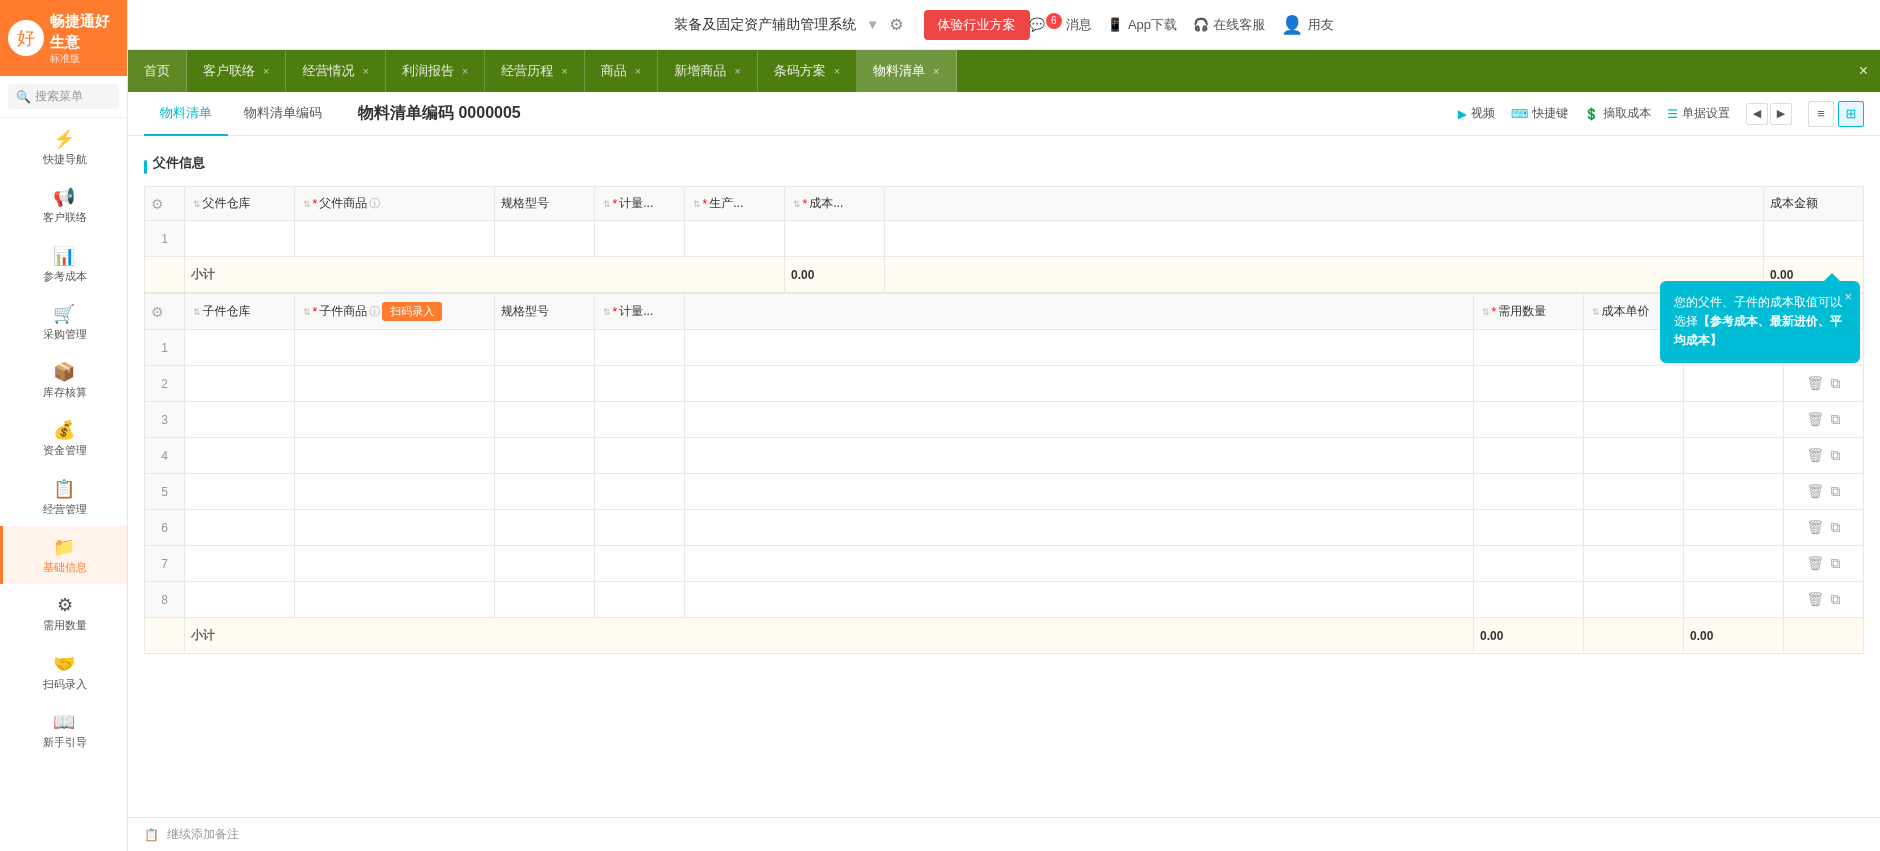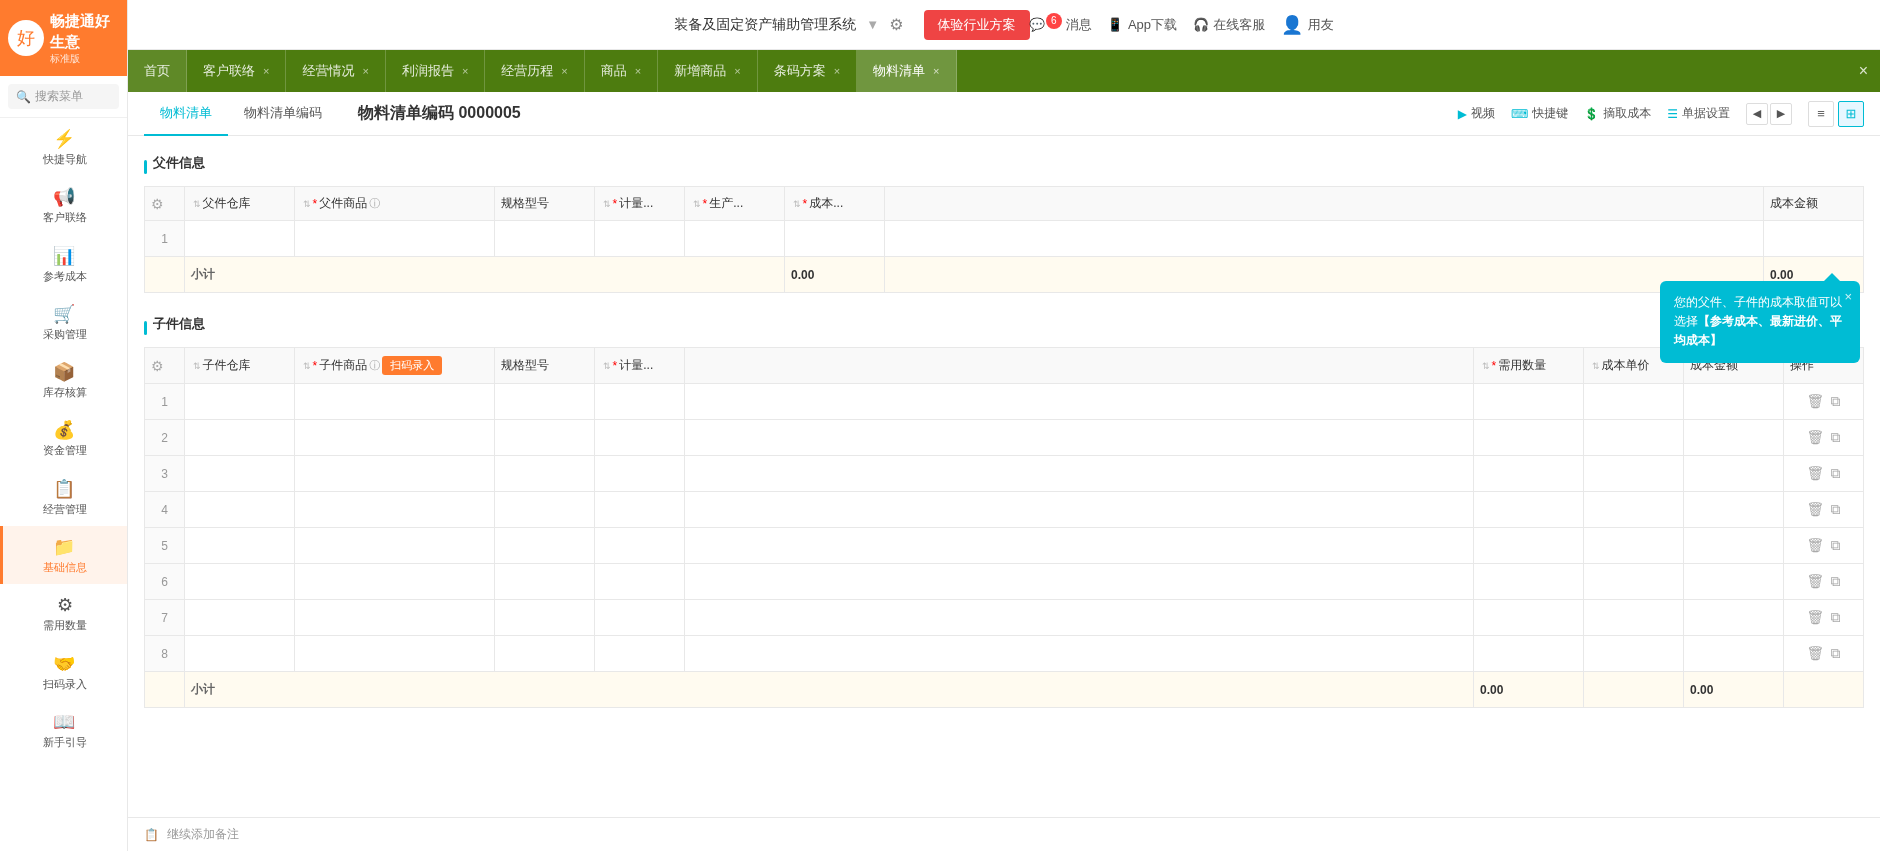--- a/index.html
+++ b/index.html
@@ -623,10 +623,6 @@
       </tbody>
     </table>
 
-    <div class="section-header" style="margin-top:16px;">
-      <div class="section-bar"></div>
-      <span class="section-title">子件信息</span>
-    </div>
 
     <table class="data-table">
       <thead>

